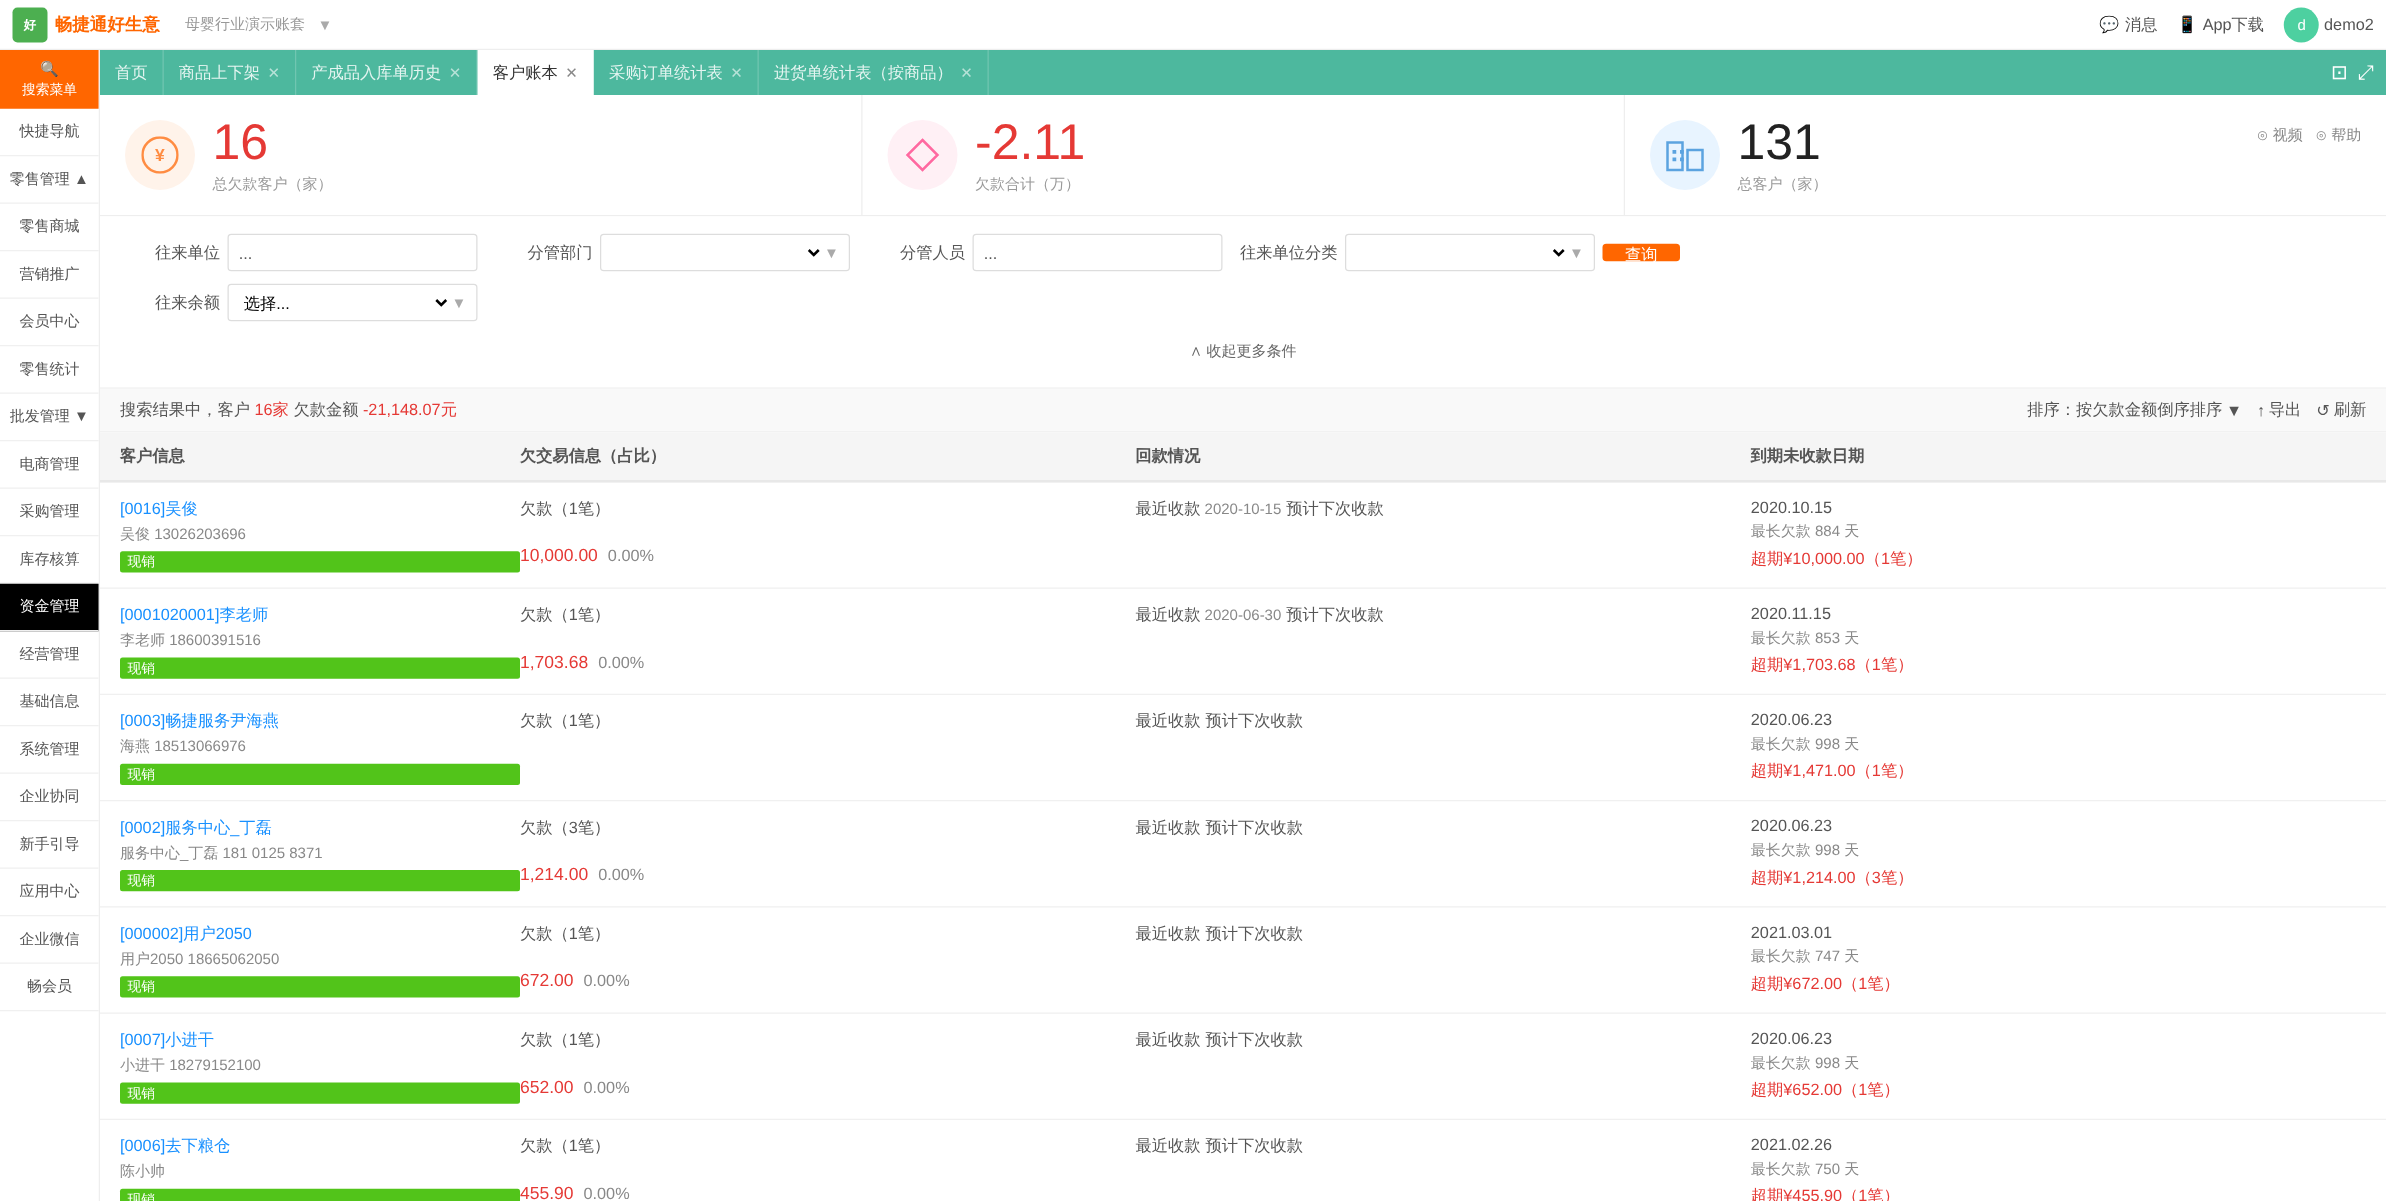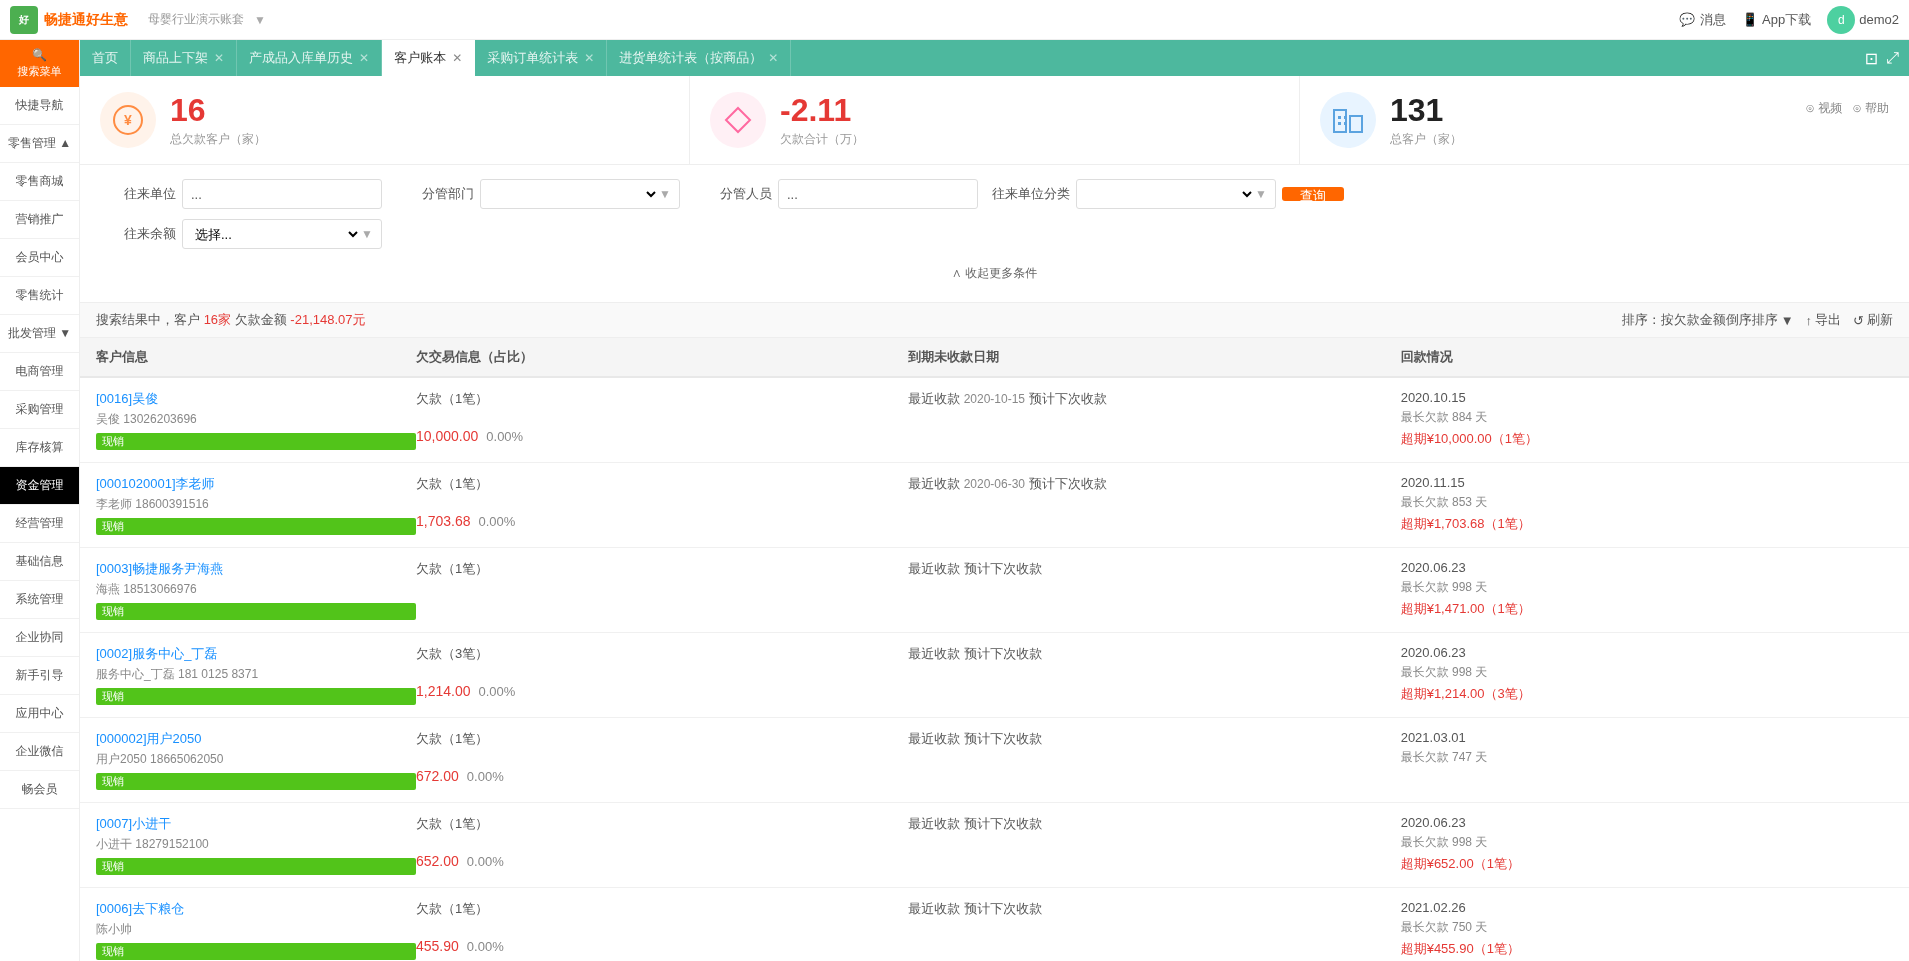--- a/index.html
+++ b/index.html
@@ -43,7 +43,7 @@
     .stat-icon.orange { background: #fff3ea; color: #ff8c42; }
     .stat-icon.pink { background: #fff0f5; color: #ff69a0; }
     .stat-icon.blue { background: #e8f4ff; color: #5ba3e0; }
-    .stat-value { font-size: 32px; font-weight: bold; }
+    .stat-value { font-size: 40px; font-weight: normal; }
     .stat-value.red { color: #e53935; }
     .stat-value.dark { color: #222; }
     .stat-label { font-size: 12px; color: #999; margin-top: 2px; }

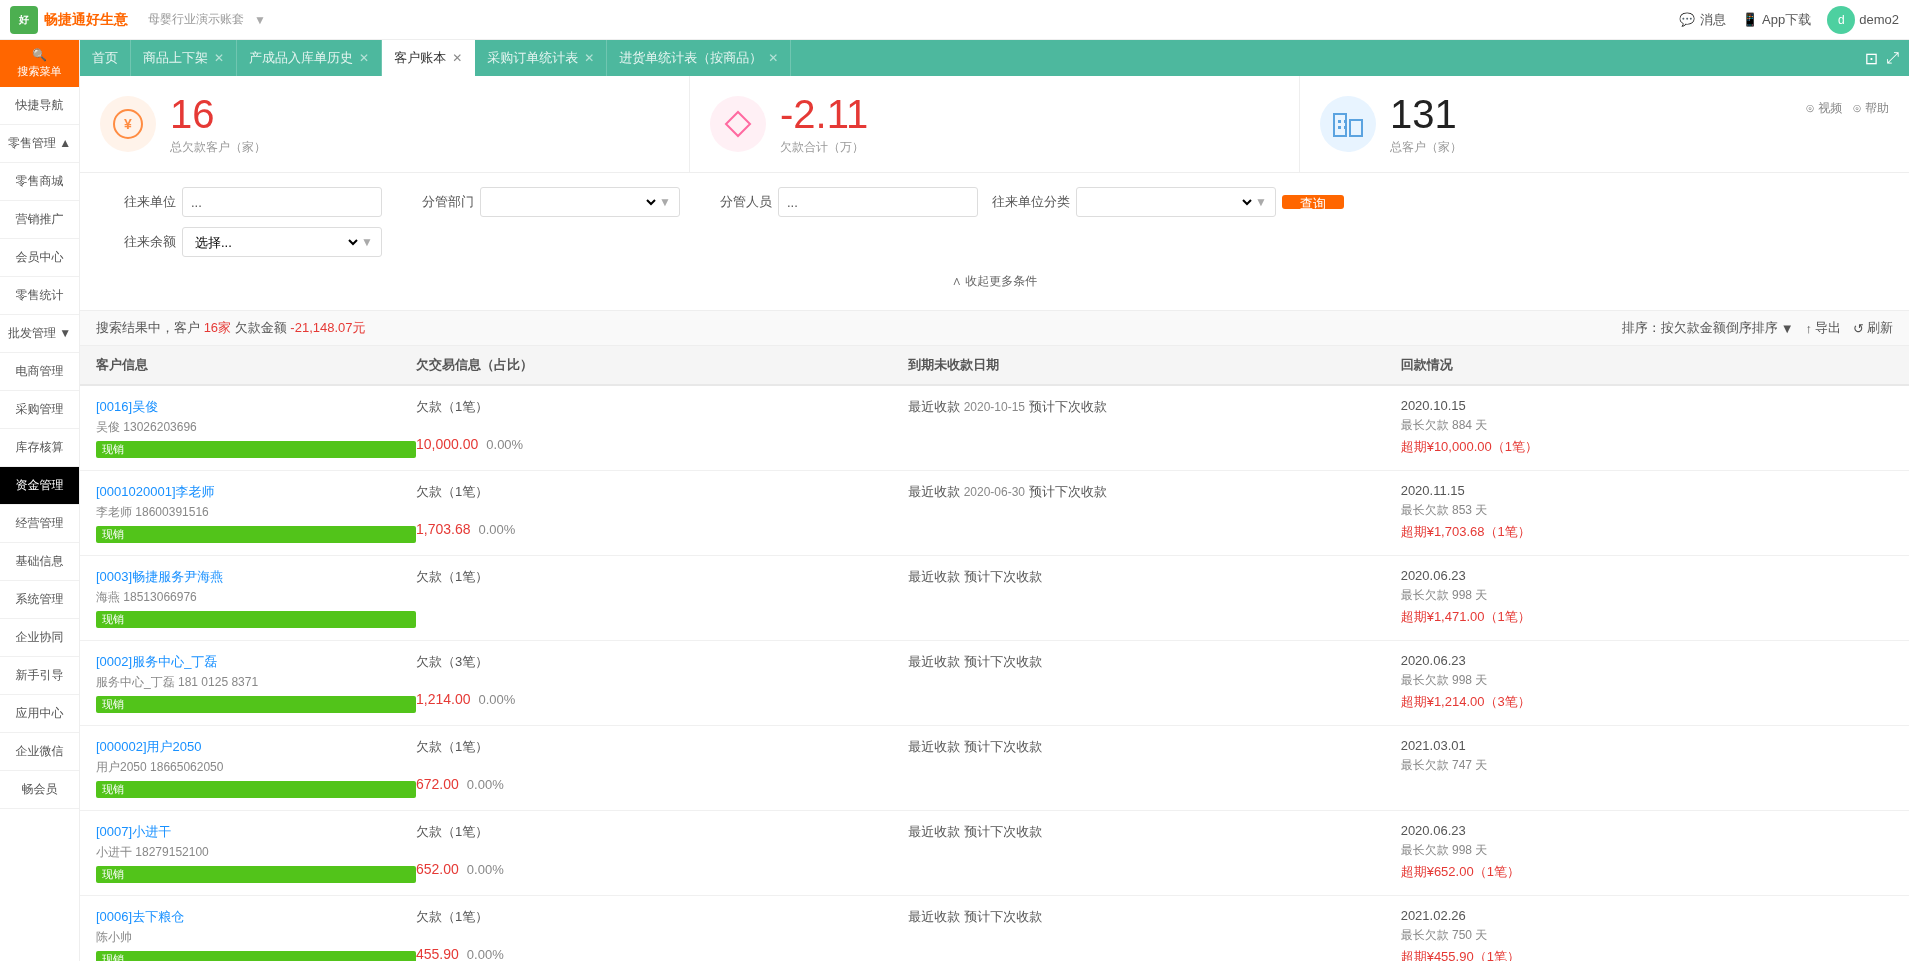--- a/index.html
+++ b/index.html
@@ -304,8 +304,8 @@
           <div class="table-header">
             <div>客户信息</div>
             <div>欠交易信息（占比）</div>
+            <div>回款情况</div>
             <div>到期未收款日期</div>
-            <div>回款情况</div>
           </div>
 
           <div class="table-row">

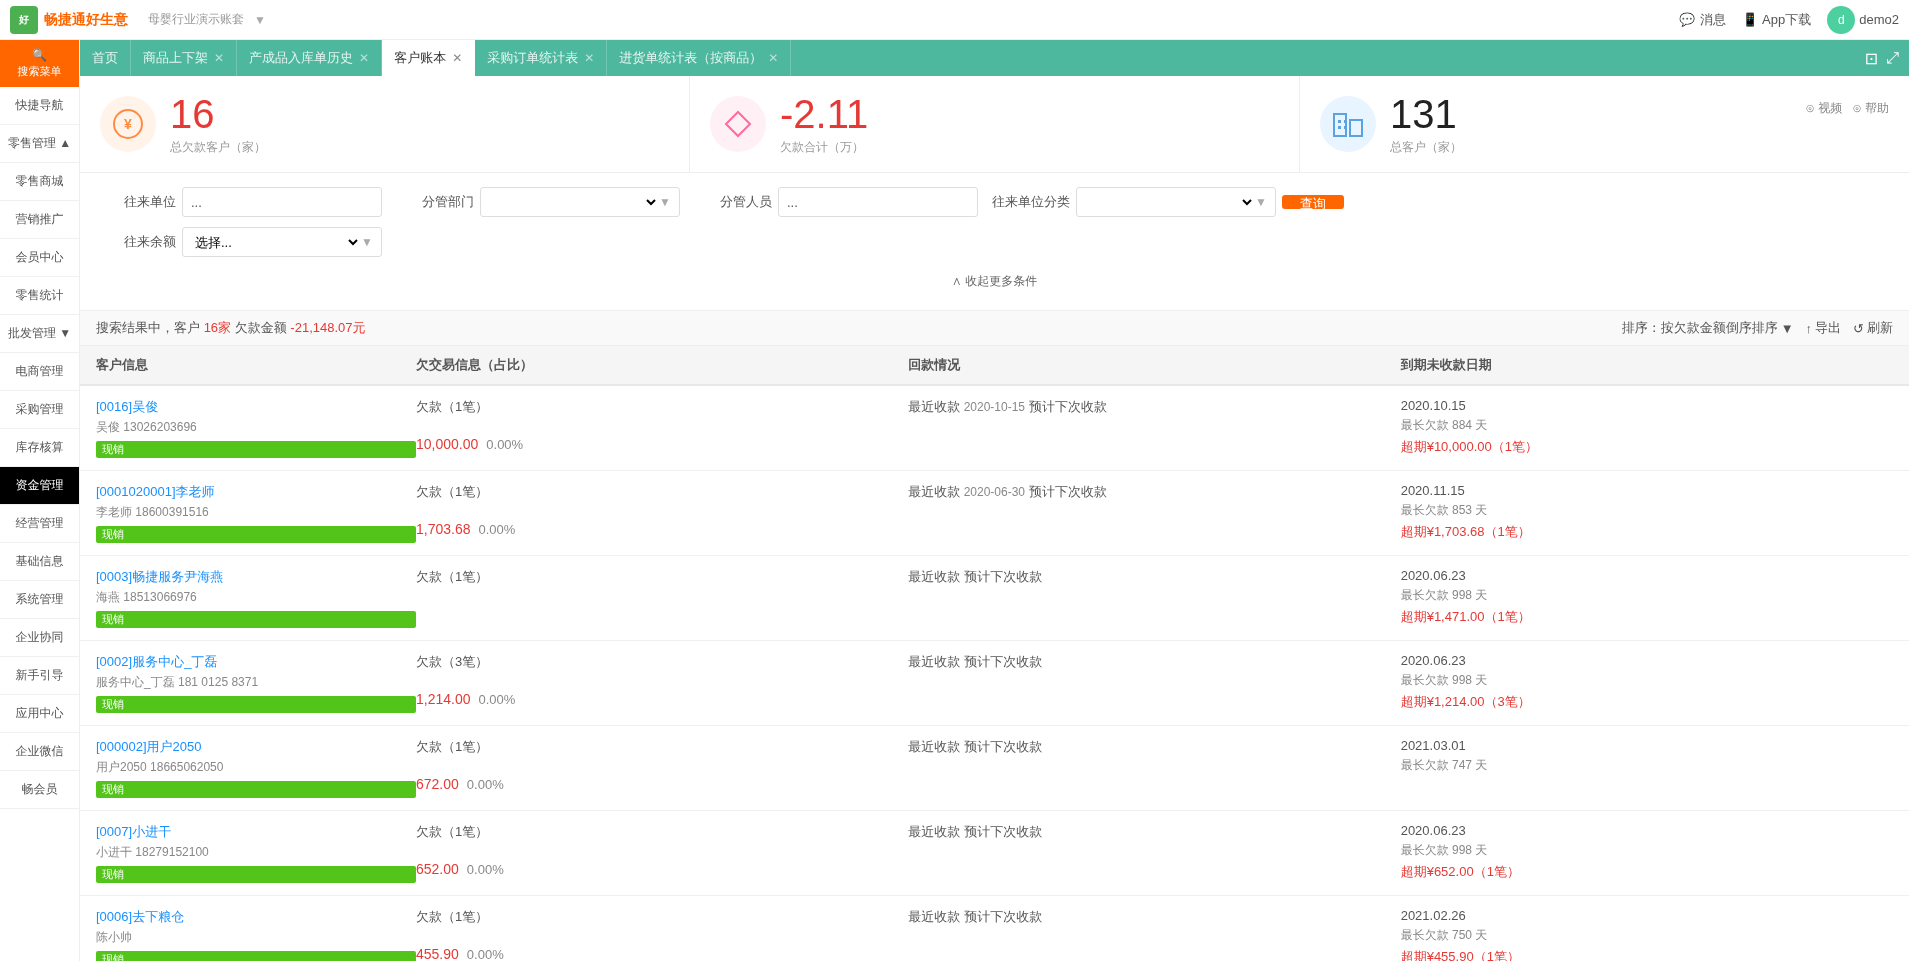--- a/index.html
+++ b/index.html
@@ -408,6 +408,7 @@
             <div class="overdue-info">
               <span class="overdue-date">2021.03.01</span>
               <span class="overdue-days">最长欠款 747 天</span>
+              <span class="overdue-amount">超期¥672.00（1笔）</span>
             </div>
           </div>
 

